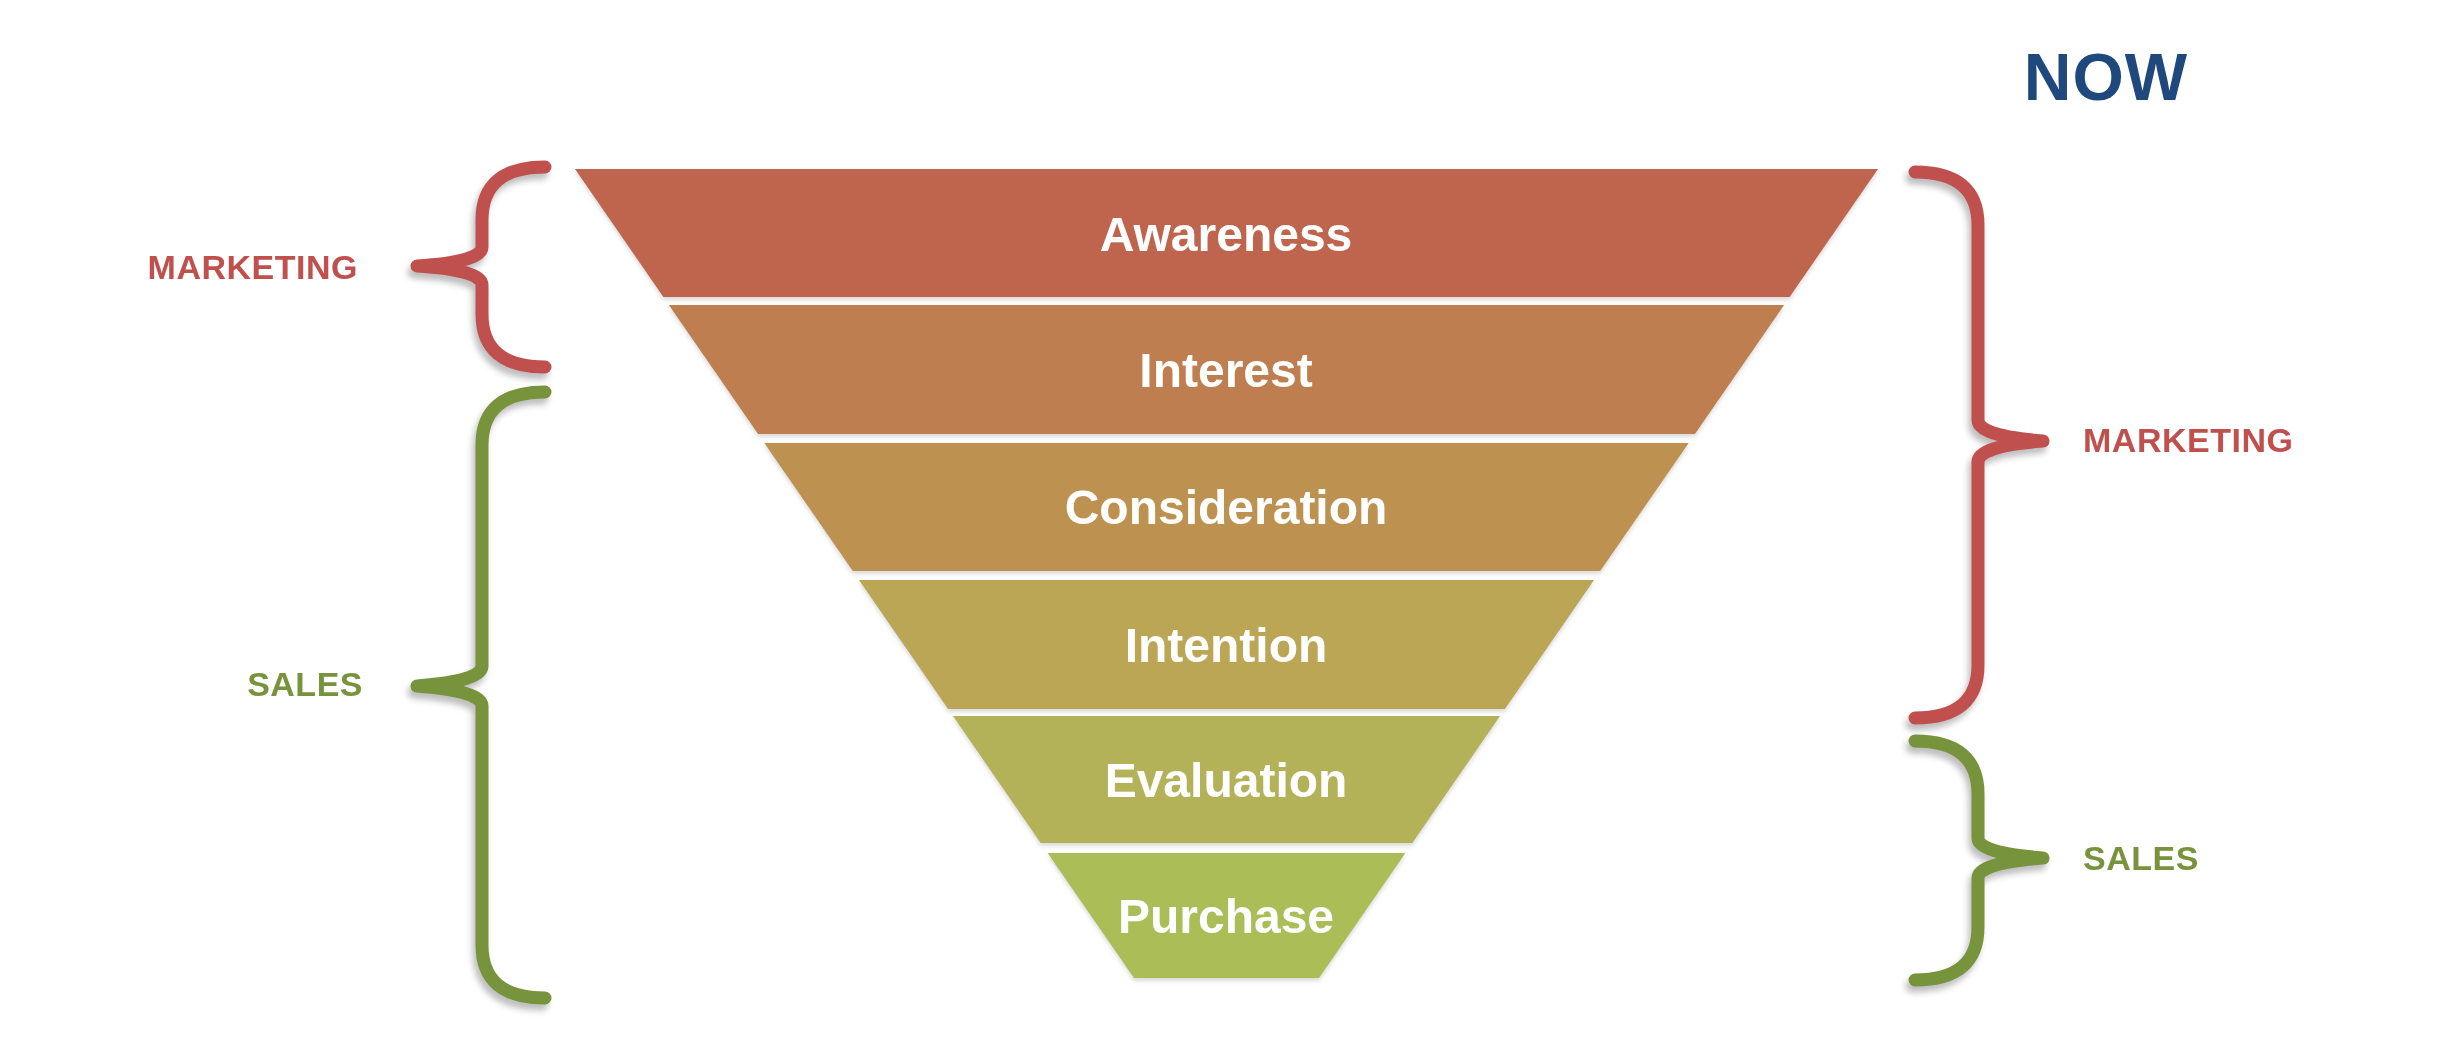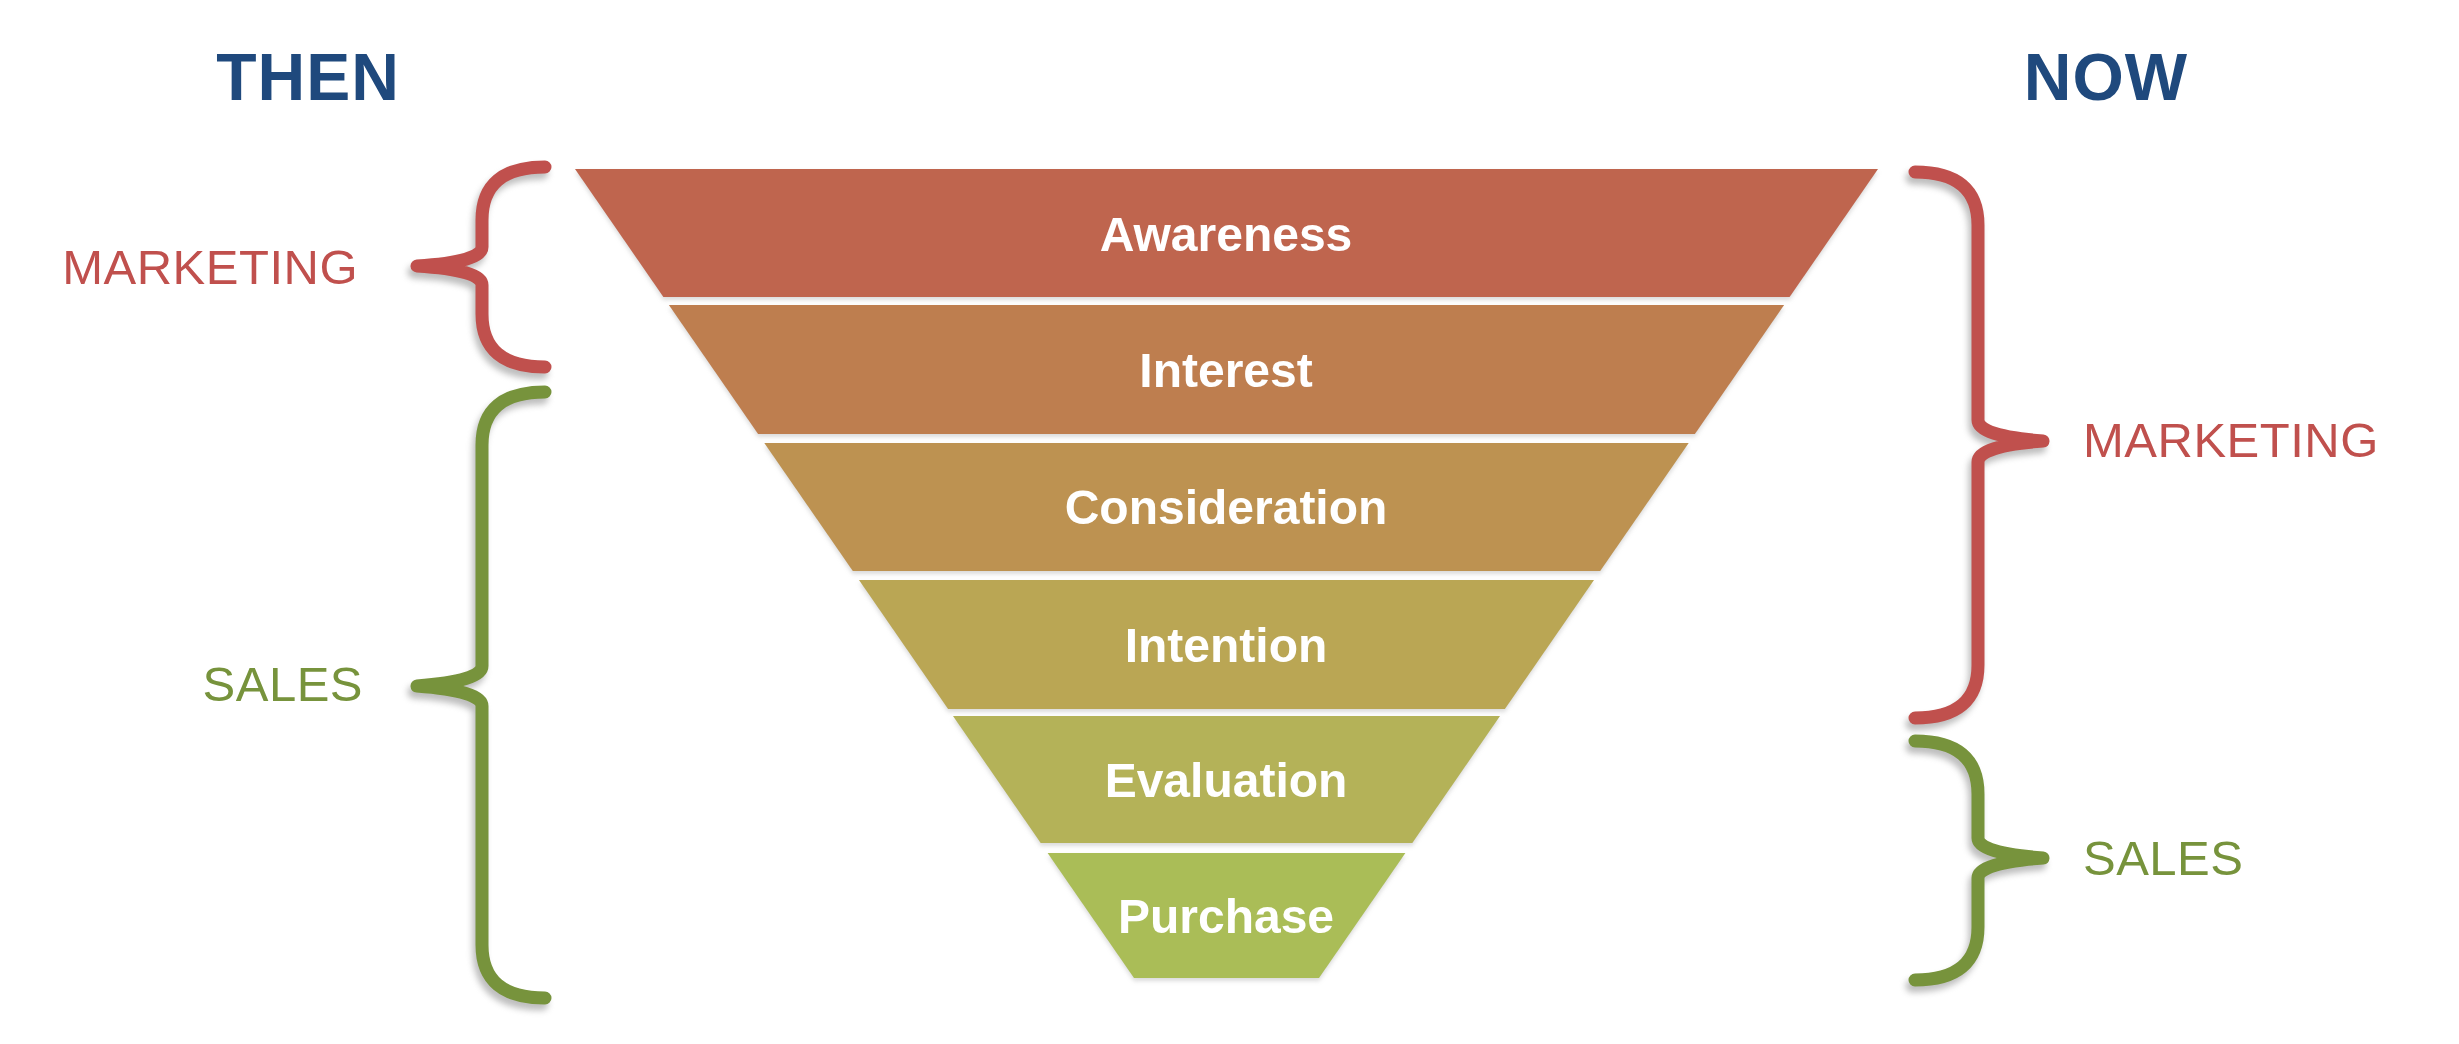--- a/index.html
+++ b/index.html
@@ -48,7 +48,6 @@
 
 <div class="stage">
 
-  <div class="hdr hdr-then" style="color: rgb(31, 73, 125);">THEN</div>
   <div class="hdr hdr-now" style="color: rgb(31, 73, 125);">NOW</div>
 
   <div class="side-label lab-then-marketing" style="color: rgb(192, 80, 77);">MARKETING</div>

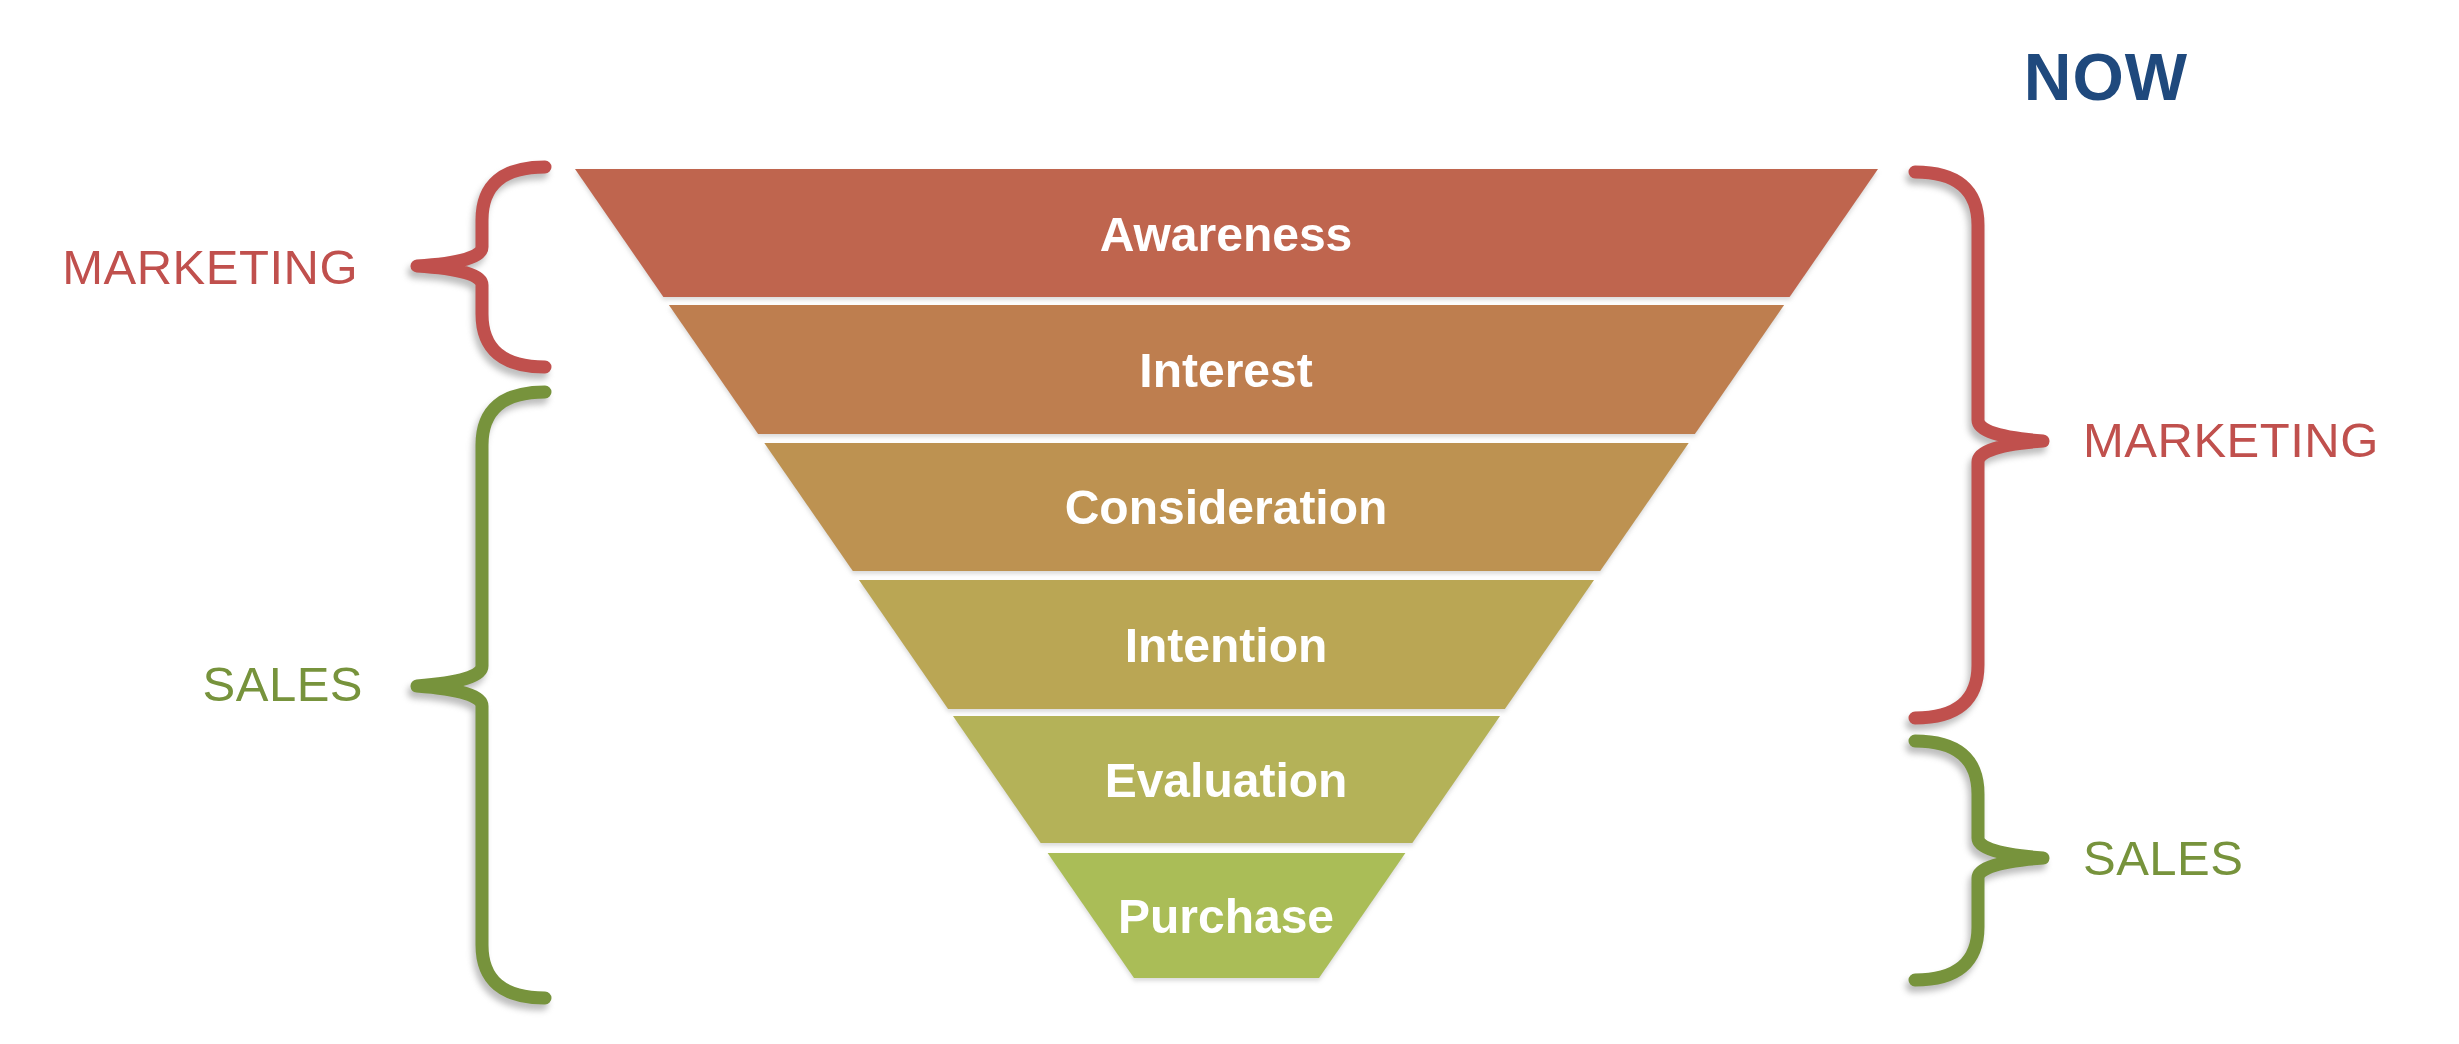--- a/index.html
+++ b/index.html
@@ -20,7 +20,7 @@
   .hdr-now{left:1956px;top:42px;width:300px;}
   .side-label{
     position:absolute;
-    font-size:49px;font-weight:normal;
+    font-size:34px;font-weight:bold;
     line-height:52px;white-space:nowrap;
     letter-spacing:0.5px;
   }

